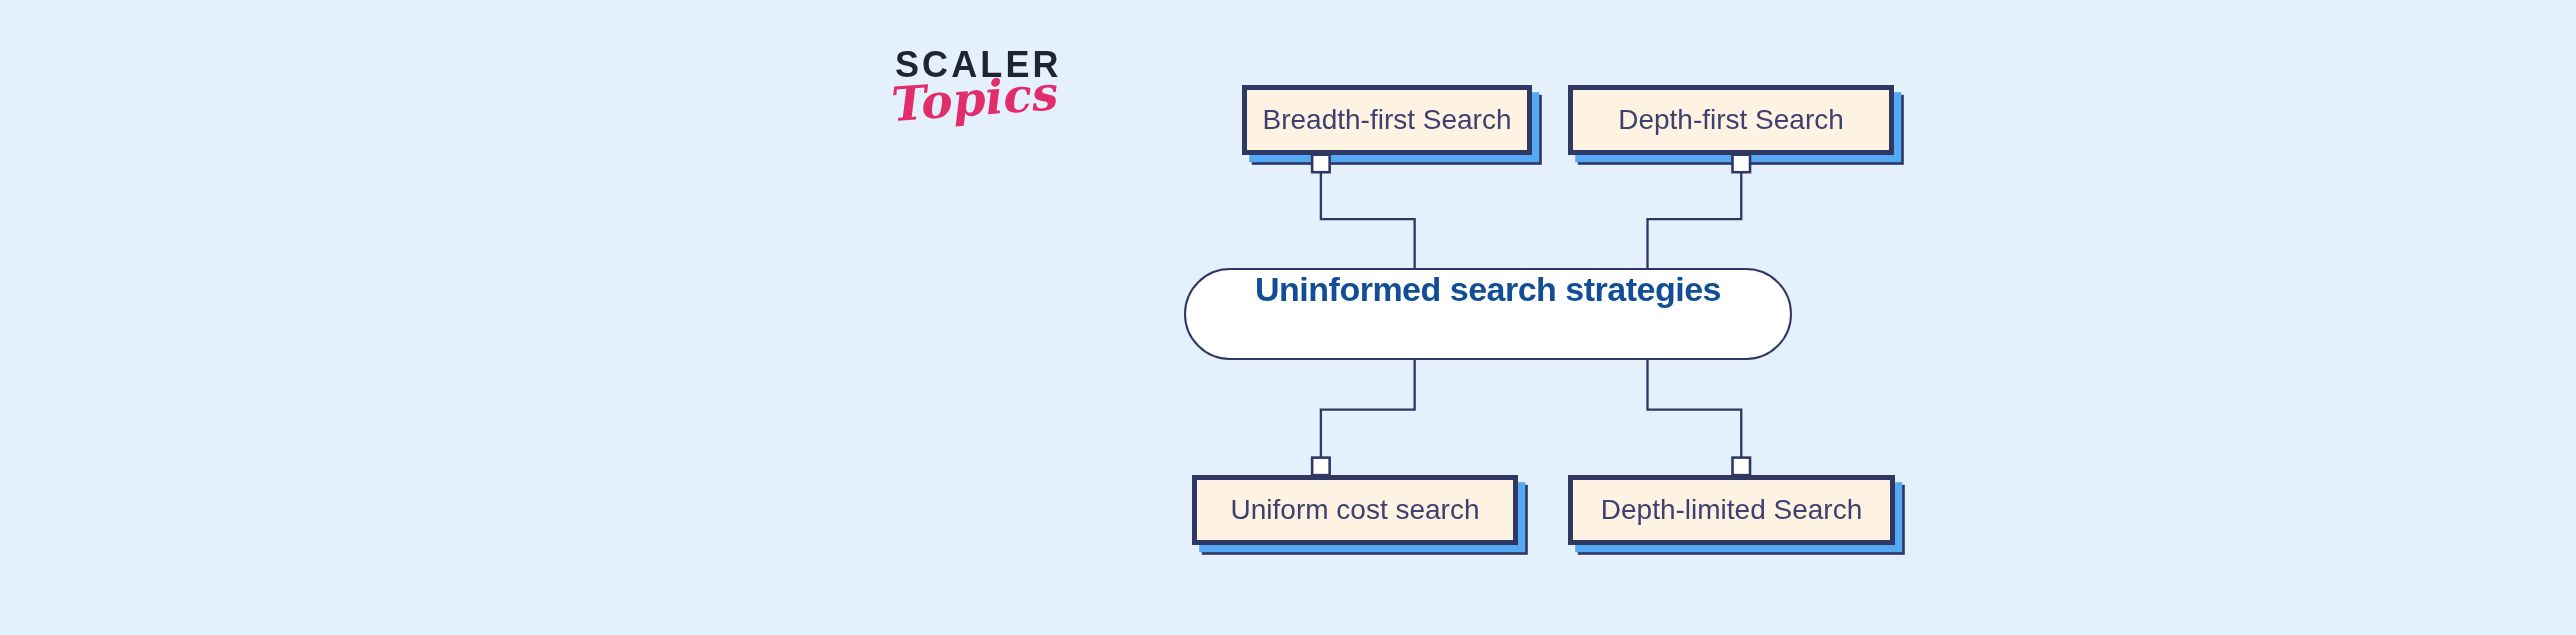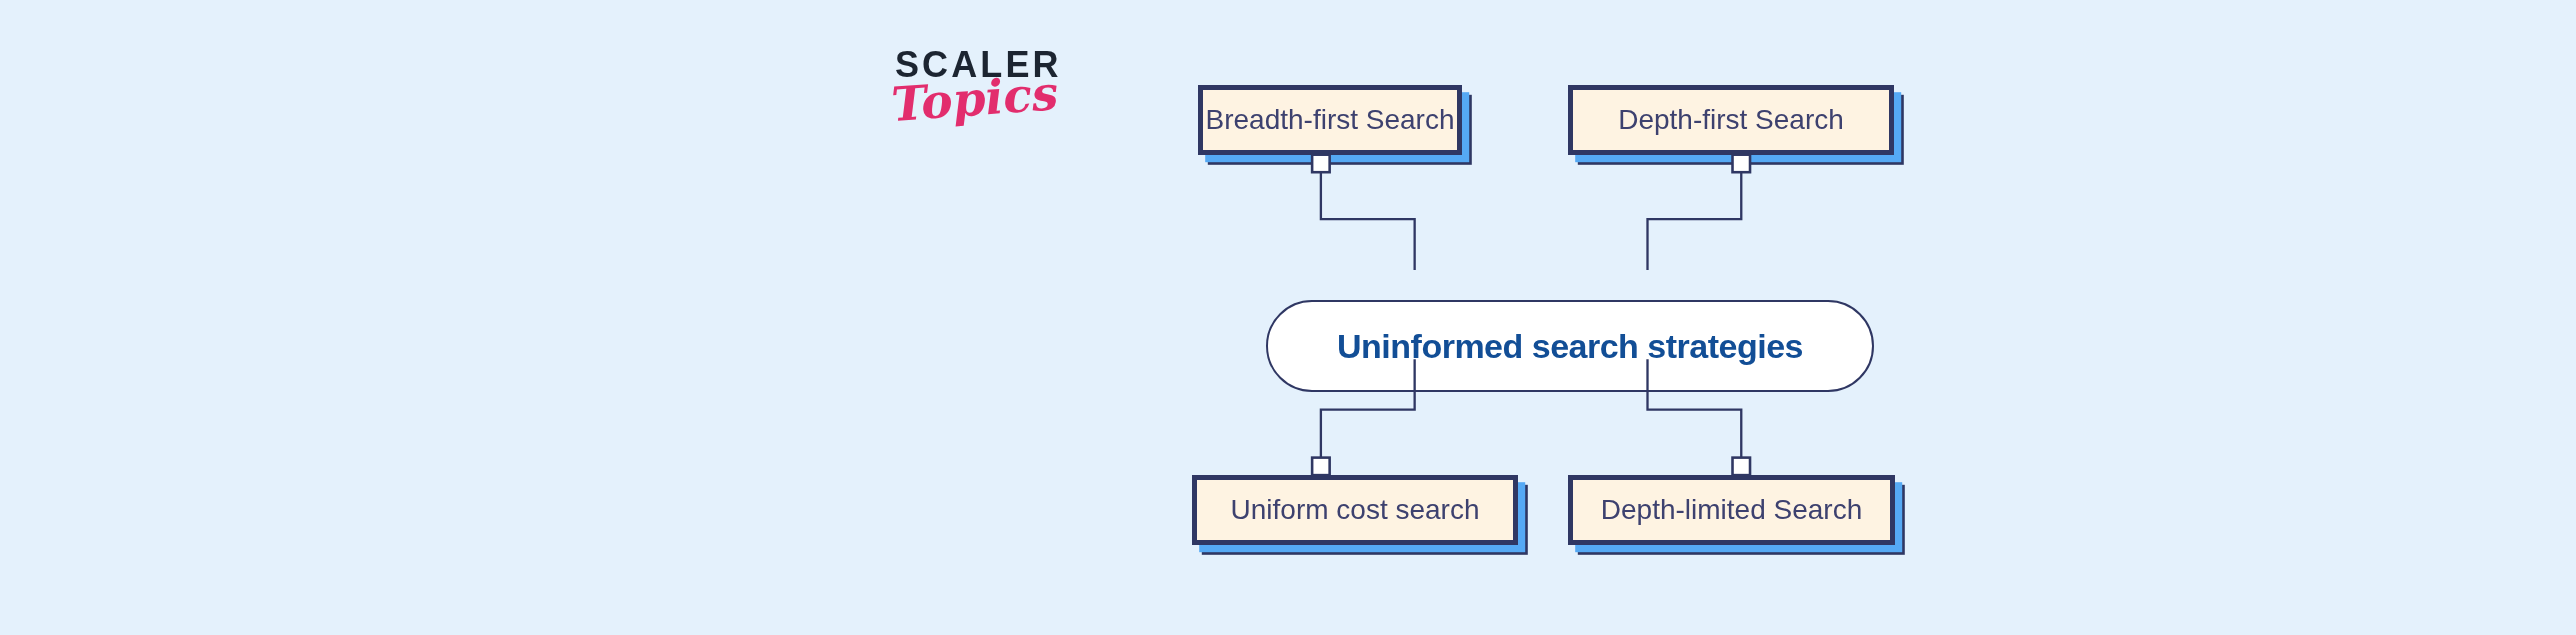--- a/index.html
+++ b/index.html
@@ -79,7 +79,7 @@
     color: var(--box-text, #3D416F);
     white-space: nowrap;
   }
-  .box-tl { left: 1198px; top: 85px;  width: 264px; height: 70px; }
+  .box-tl { left: 1242px; top: 85px;  width: 290px; height: 70px; }
   .box-tr { left: 1568px; top: 85px;  width: 326px; height: 70px; }
   .box-bl { left: 1192px; top: 475px;  width: 326px; height: 70px; }
   .box-br { left: 1568px; top: 475px;  width: 327px; height: 70px; }

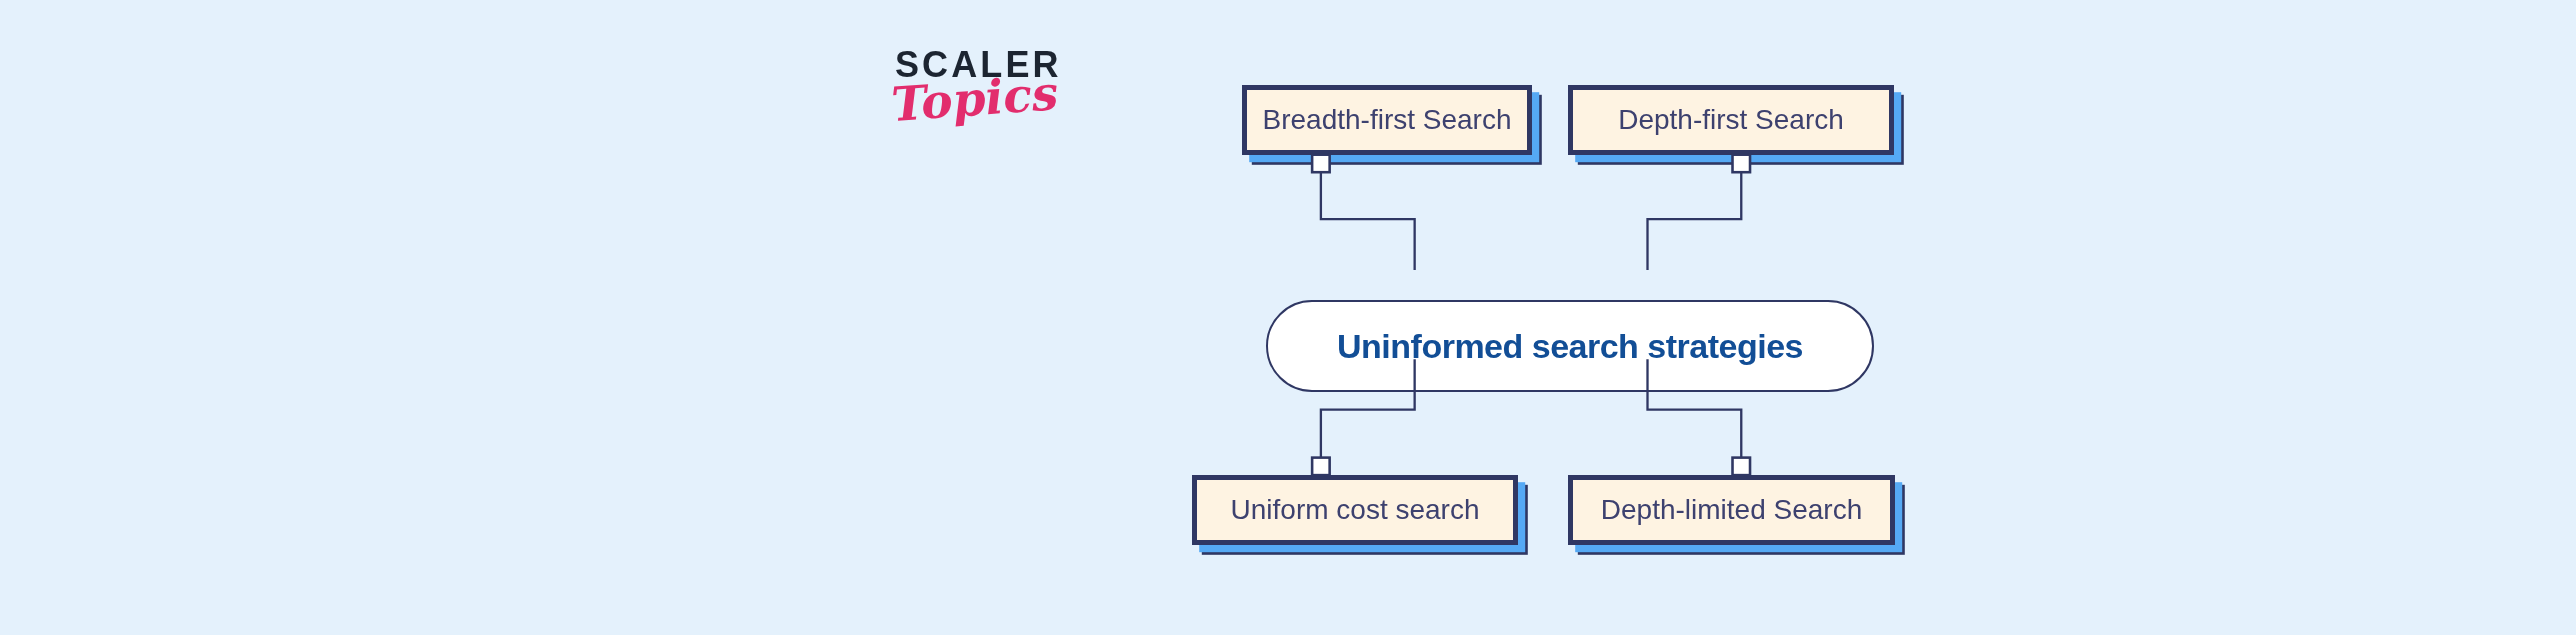--- a/index.html
+++ b/index.html
@@ -88,7 +88,7 @@
   .center-node {
     position: absolute;
     box-sizing: border-box;
-    left: 1266px;
+    left: 1184px;
     top: 268px;
     width: 608px;
     height: 92px;
@@ -96,10 +96,8 @@
     border: 2.6px solid var(--outline, #2F3763);
     border-radius: 49px;
     display: flex;
-    align-items: center;
     justify-content: center;
     z-index: 2;
-    margin-top: 32px;
   }
   .center-label {
     font-size: 34px;

